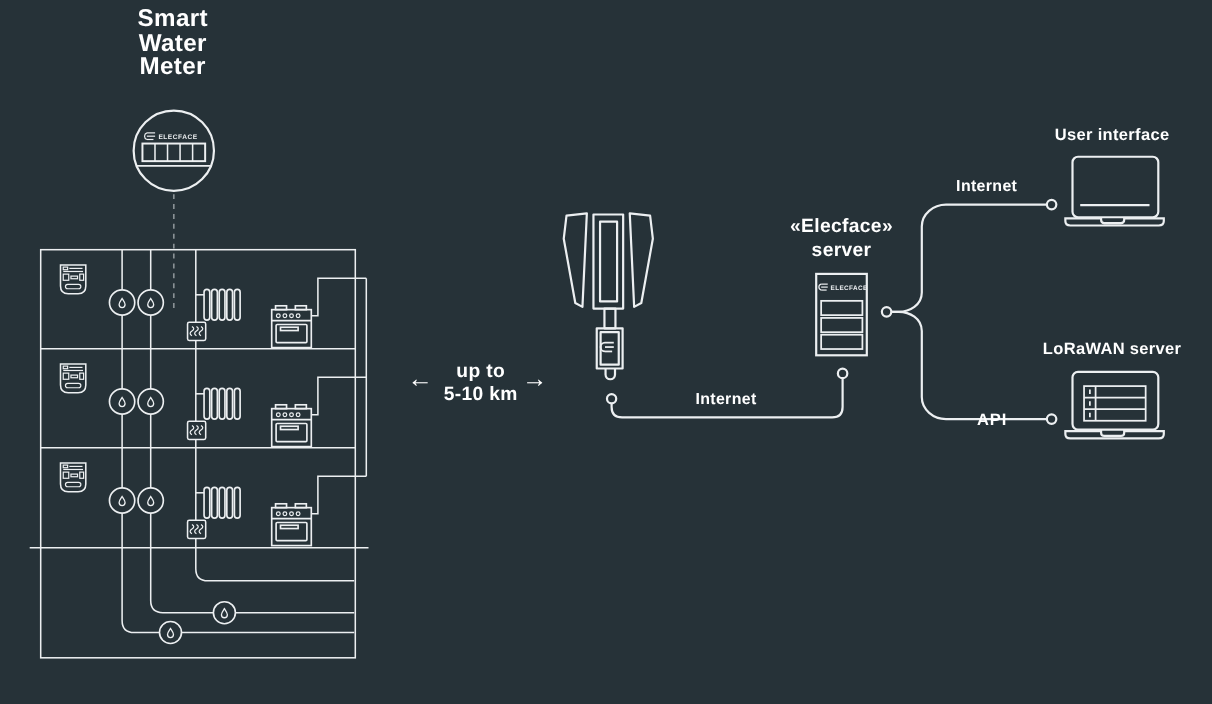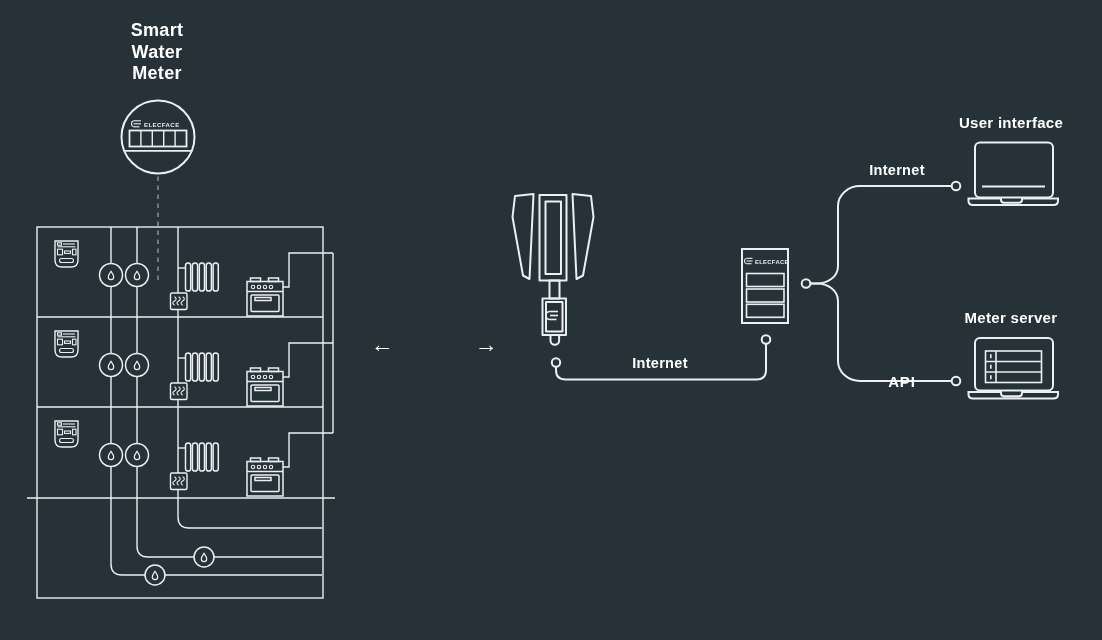--- a/index.html
+++ b/index.html
@@ -19,7 +19,7 @@
     position:absolute; color:var(--text); font-weight:700;
     text-align:center; white-space:pre-line; letter-spacing:.3px;
   }
-  #lbl-meter         { left:77px;  top:20px;  width:160px; font-size:18px; line-height:21.5px; }
+  #lbl-meter         { left:77px;  top:6px;  width:160px; font-size:22px; line-height:21.5px; }
   #lbl-lorawan       { left:472px; top:139px; width:160px; font-size:17.5px; line-height:21.5px; }
   #lbl-range         { left:377px; top:327px; width:120px; font-size:17.5px; line-height:20.5px; }
   #lbl-arrow-left    { left:366px; top:331px; width:32px;  font-size:23px; font-weight:400; letter-spacing:0; }

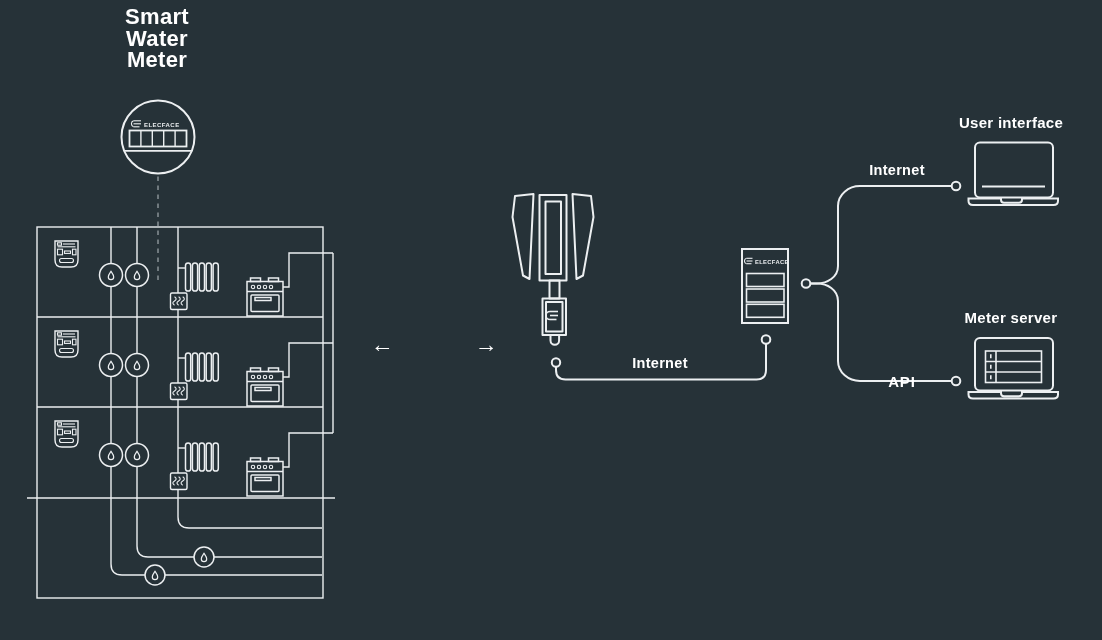--- a/index.html
+++ b/index.html
@@ -214,6 +214,8 @@
 
   <div class="lbl" id="lbl-internet-mid">Internet</div>
 
+  <div class="lbl" id="lbl-server">«Elecface»
+server</div>
 
   <div class="lbl" id="lbl-internet-right">Internet</div>
 

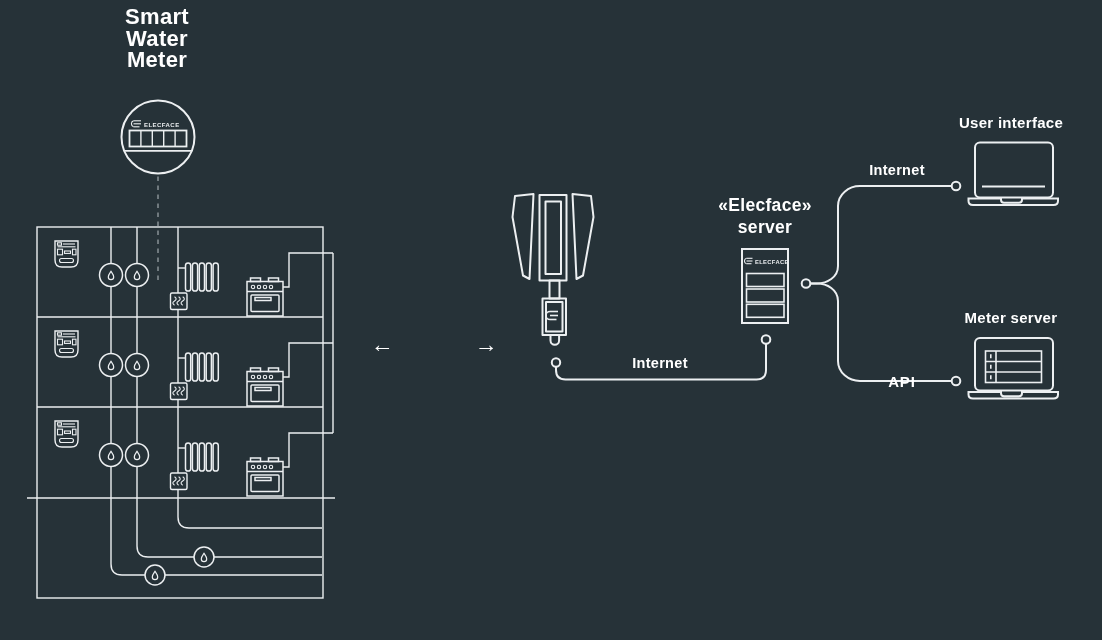--- a/index.html
+++ b/index.html
@@ -223,7 +223,7 @@
 
   <div class="lbl" id="lbl-api">API</div>
 
-  <div class="lbl" id="lbl-client-server">Meter server</div>
+  <div class="lbl" id="lbl-client-server">LoRaWAN server</div>
 </div>
 
 </body></html>

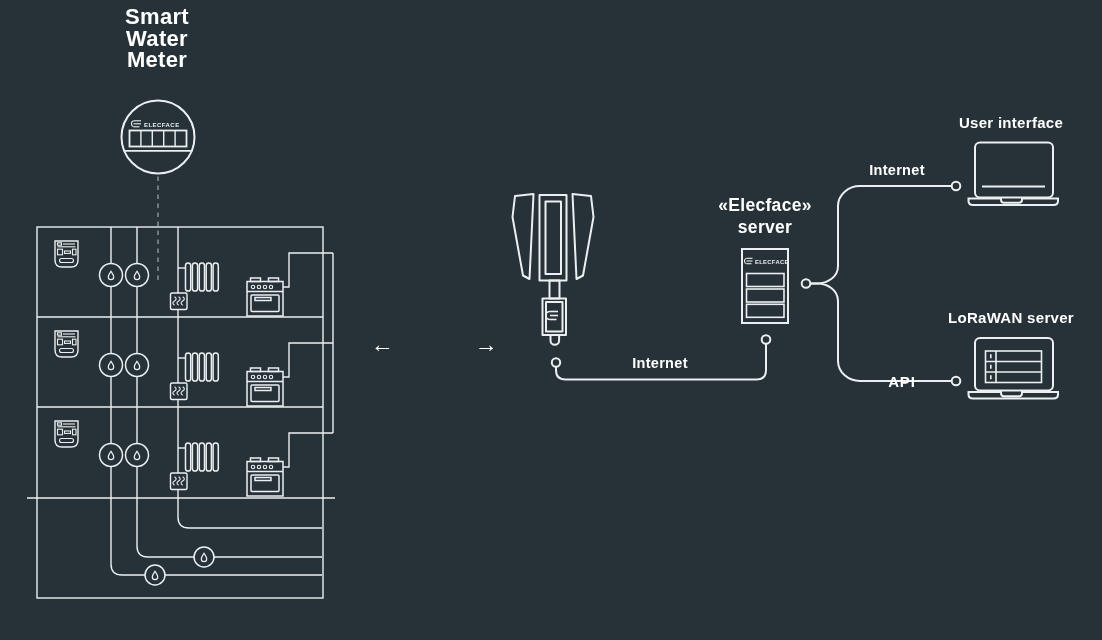--- a/index.html
+++ b/index.html
@@ -210,6 +210,8 @@
 
 
   <div class="lbl" id="lbl-arrow-left">←</div>
+  <div class="lbl" id="lbl-range">up to
+5-10 km</div>
   <div class="lbl" id="lbl-arrow-right">→</div>
 
   <div class="lbl" id="lbl-internet-mid">Internet</div>

